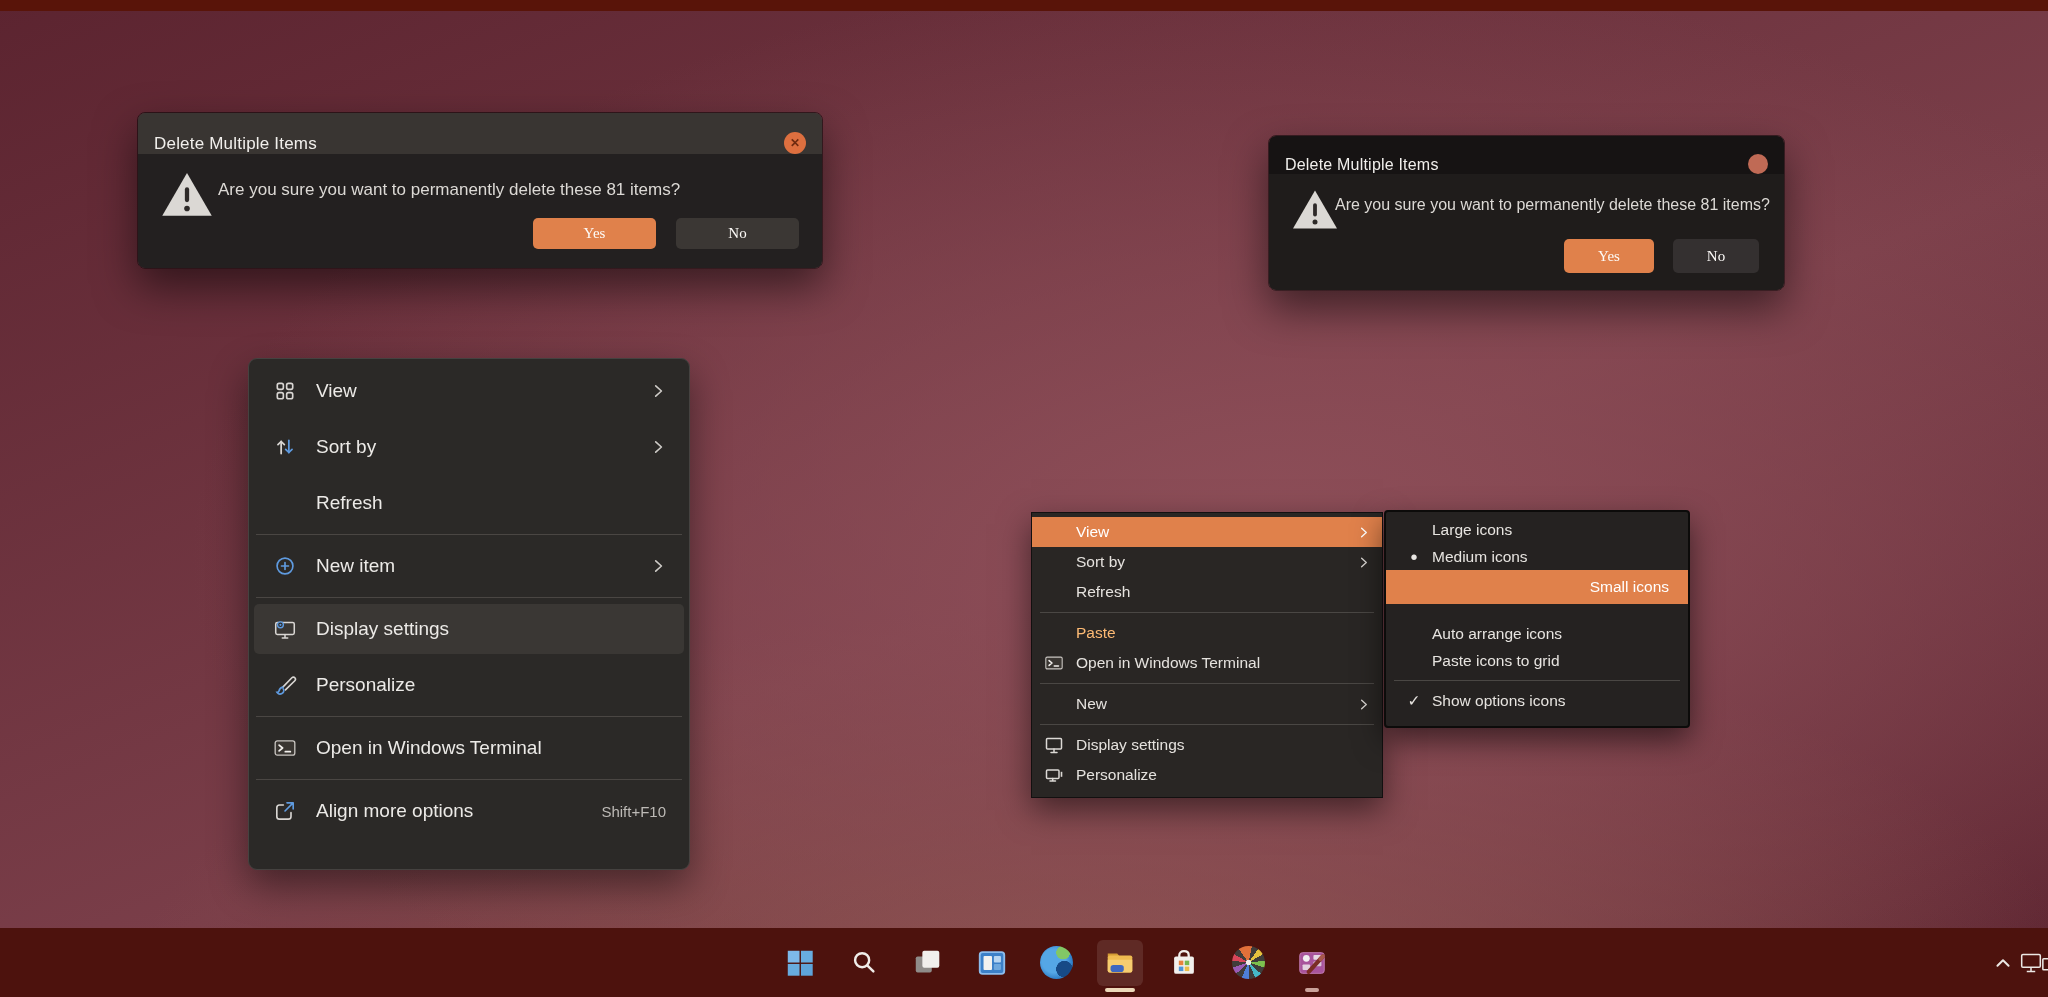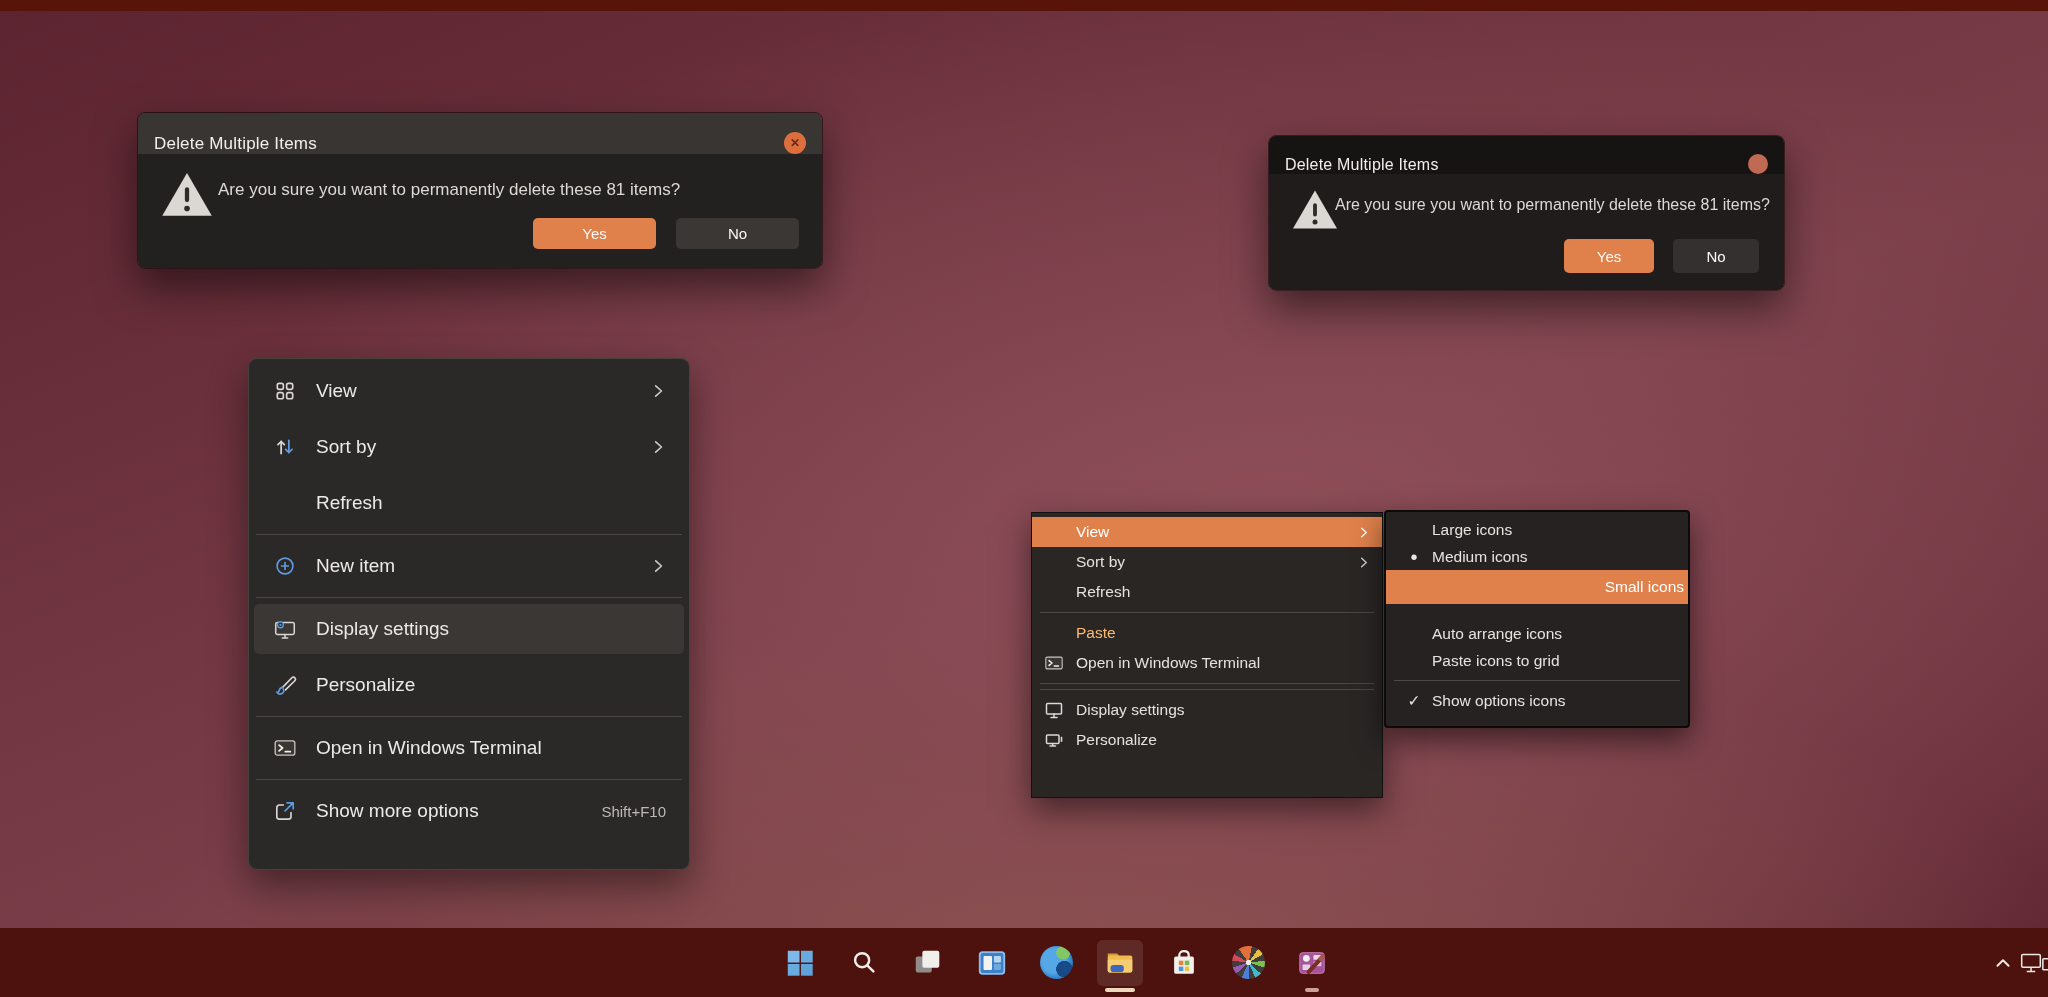--- a/index.html
+++ b/index.html
@@ -53,7 +53,7 @@
   #dlg2 .dmsg { left:66px; top:22px; font-size:16px; }
   .dbtn {
     position:absolute; border:none; border-radius:5px;
-    font-family:Liberation Sans, sans-serif; font-size:15px; color:#fdfbf8; text-align:center;
+    font-family:Liberation Serif, serif; font-size:15px; color:#fdfbf8; text-align:center;
     display:flex; align-items:center; justify-content:center; cursor:default;
   }
   .dbtn.yes { background:var(--accent,#e0814b); }

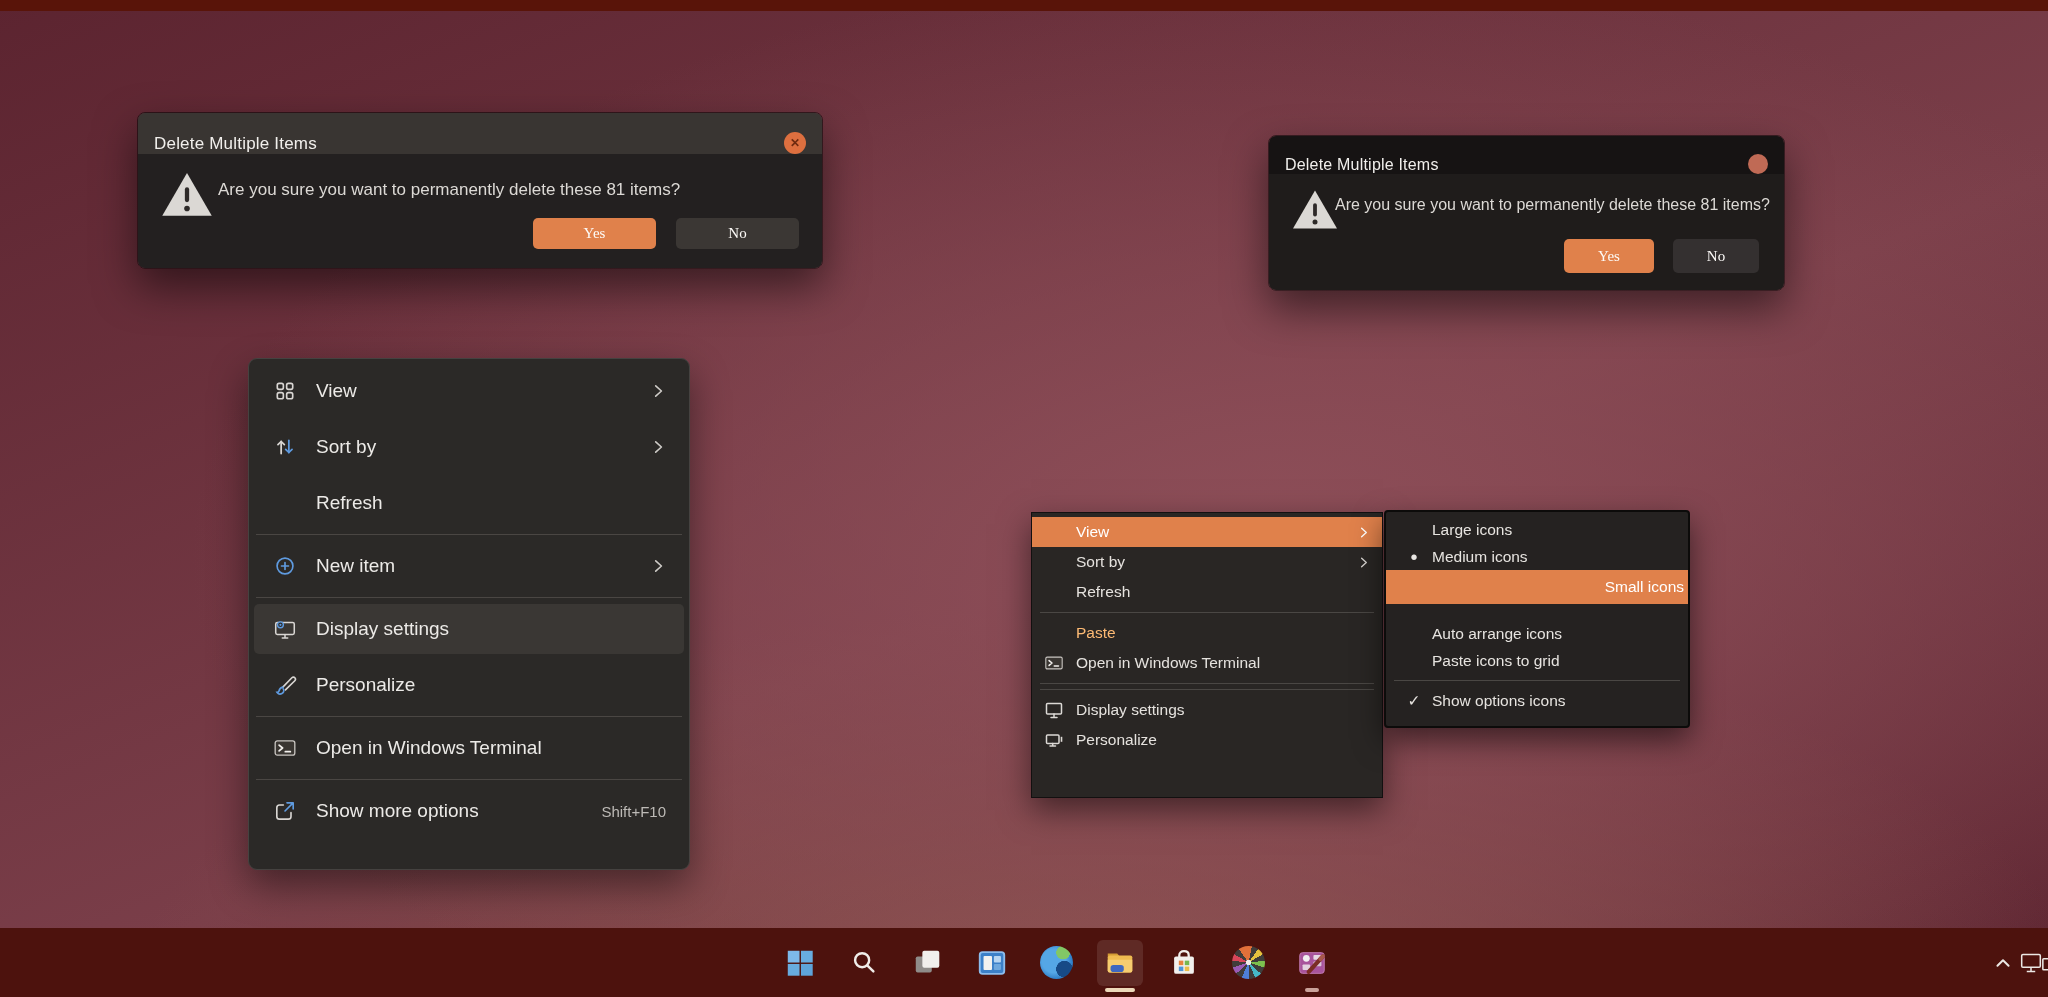--- a/index.html
+++ b/index.html
@@ -105,7 +105,7 @@
     box-shadow:0 12px 30px rgba(0,0,0,.55);
     padding:4px 0; color:#e7e4e0; font-size:15.5px;
   }
-  .sm-item { height:27px; display:flex; align-items:center; padding:0 4px 0 46px; position:relative; cursor:default; }
+  .sm-item { height:27px; display:flex; align-items:center; padding:0 19px 0 46px; position:relative; cursor:default; }
   .sm-item.sel { background:var(--accent,#e0814b); color:#fff; height:34px;justify-content:flex-end; }
   .sm-mark { position:absolute; left:16px; width:24px; text-align:center; color:#e9e6e2; }
   .sm-mark.radio { font-size:20px; line-height:10px; }

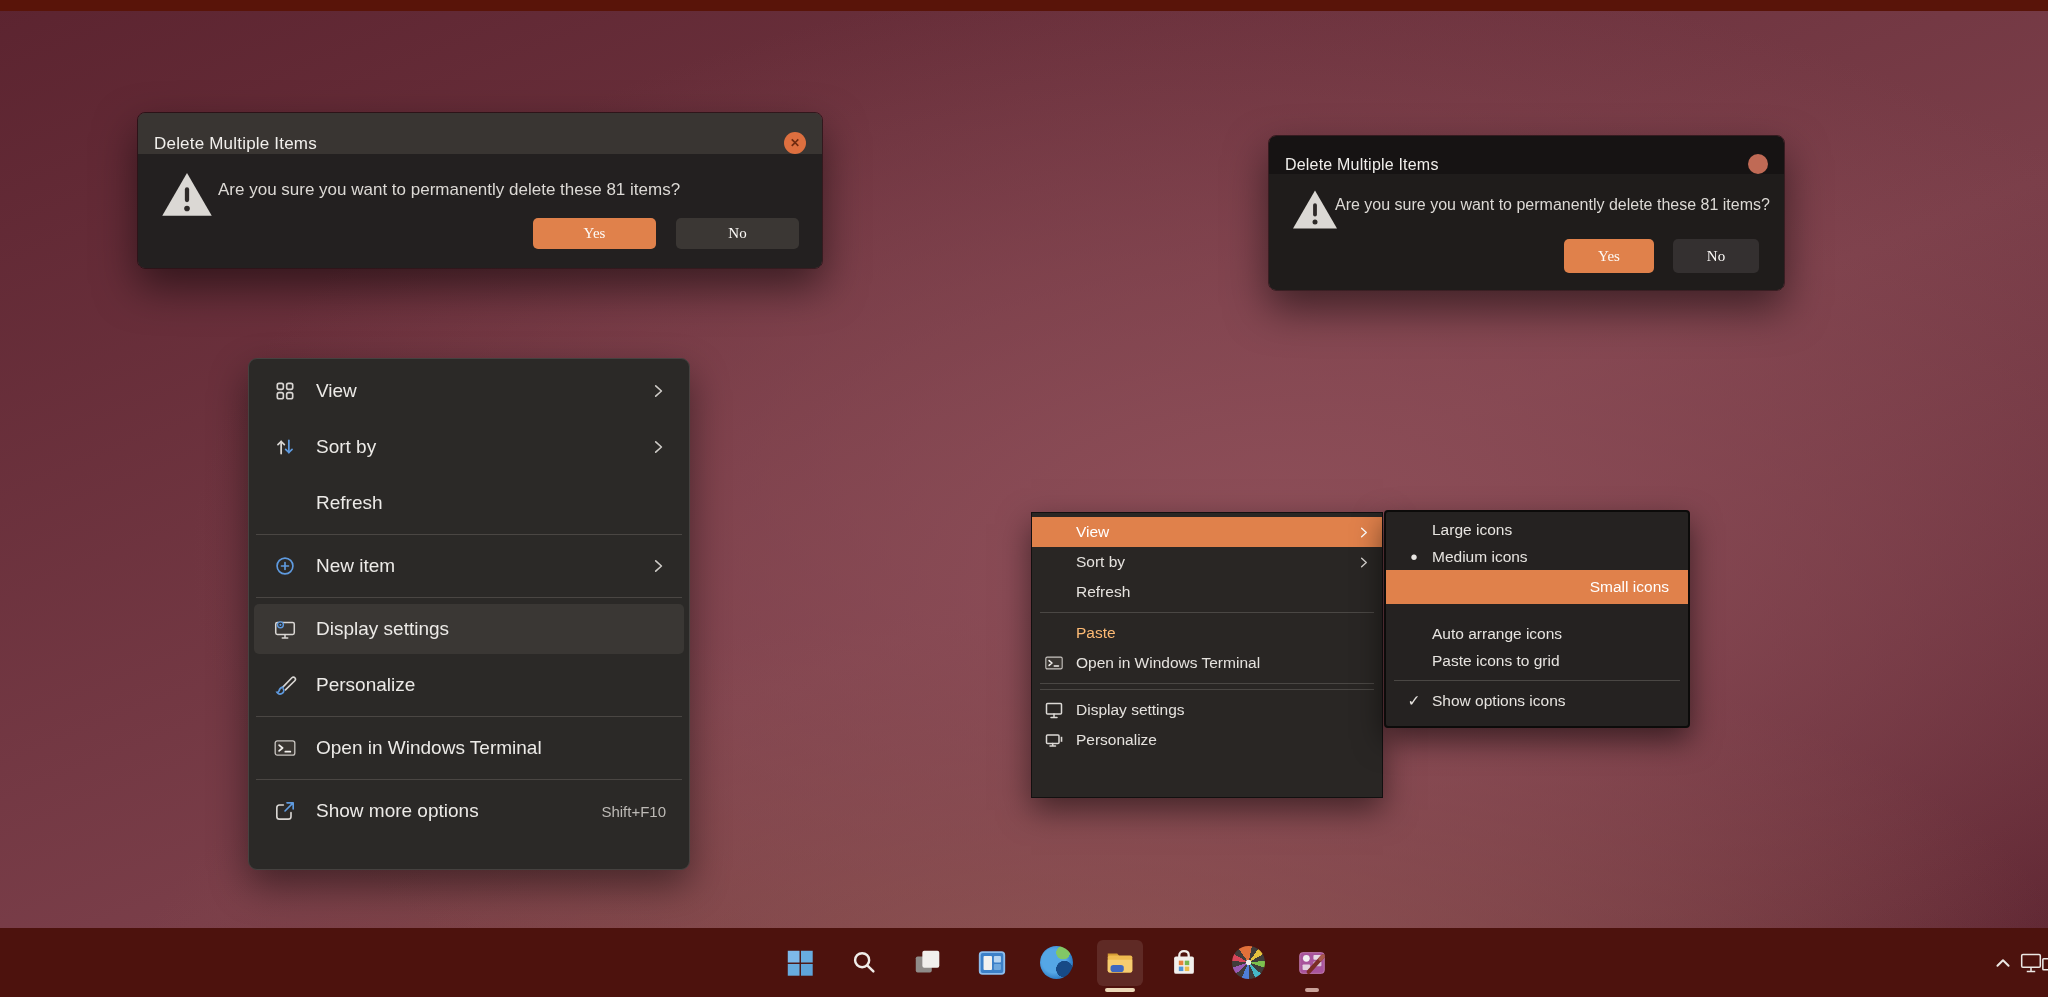--- a/index.html
+++ b/index.html
@@ -330,6 +330,14 @@
     <span class="mc-label">Open in Windows Terminal</span>
   </div>
   <div class="mc-sep"></div>
+  <div class="mc-item">
+    <span class="mc-label">New</span>
+    <span class="mc-chev">
+      <svg width="13" height="13" viewBox="0 0 14 14" fill="none" stroke="currentColor" stroke-width="1.5" stroke-linecap="round" stroke-linejoin="round">
+          <path d="M5 2.5 10 7l-5 4.5"></path>
+        </svg>
+    </span>
+  </div>
   <div class="mc-sep"></div>
   <div class="mc-item">
     <span class="mc-ico">

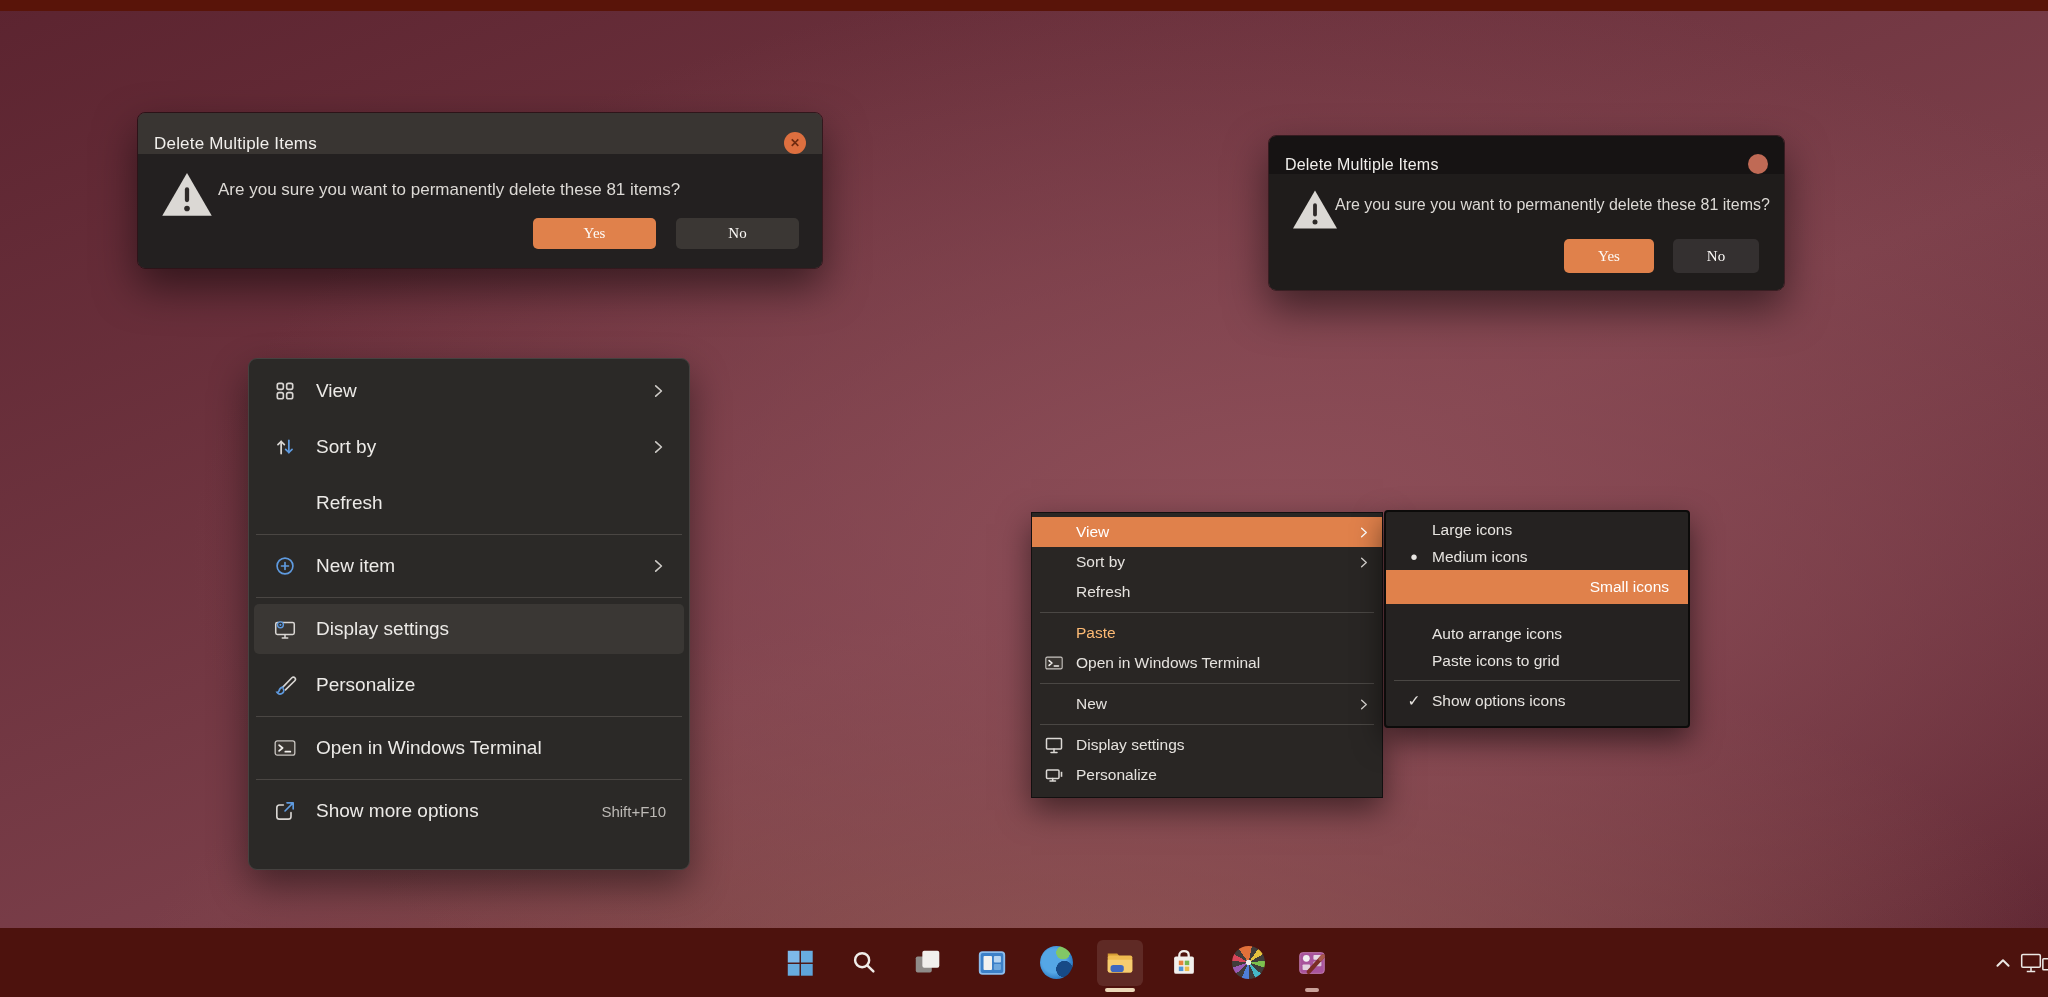--- a/index.html
+++ b/index.html
@@ -290,7 +290,7 @@
         <path d="M12.8 3.5h5.7v5.7M18.2 3.8 11 11" stroke="#5f9be0" stroke-width="1.5"></path>
       </svg>
     </span>
-    <span class="mm-label">Show more options</span>
+    <span class="mm-label">Align more options</span>
     <span class="mm-shortcut">Shift+F10</span>
   </div>
 </div>

